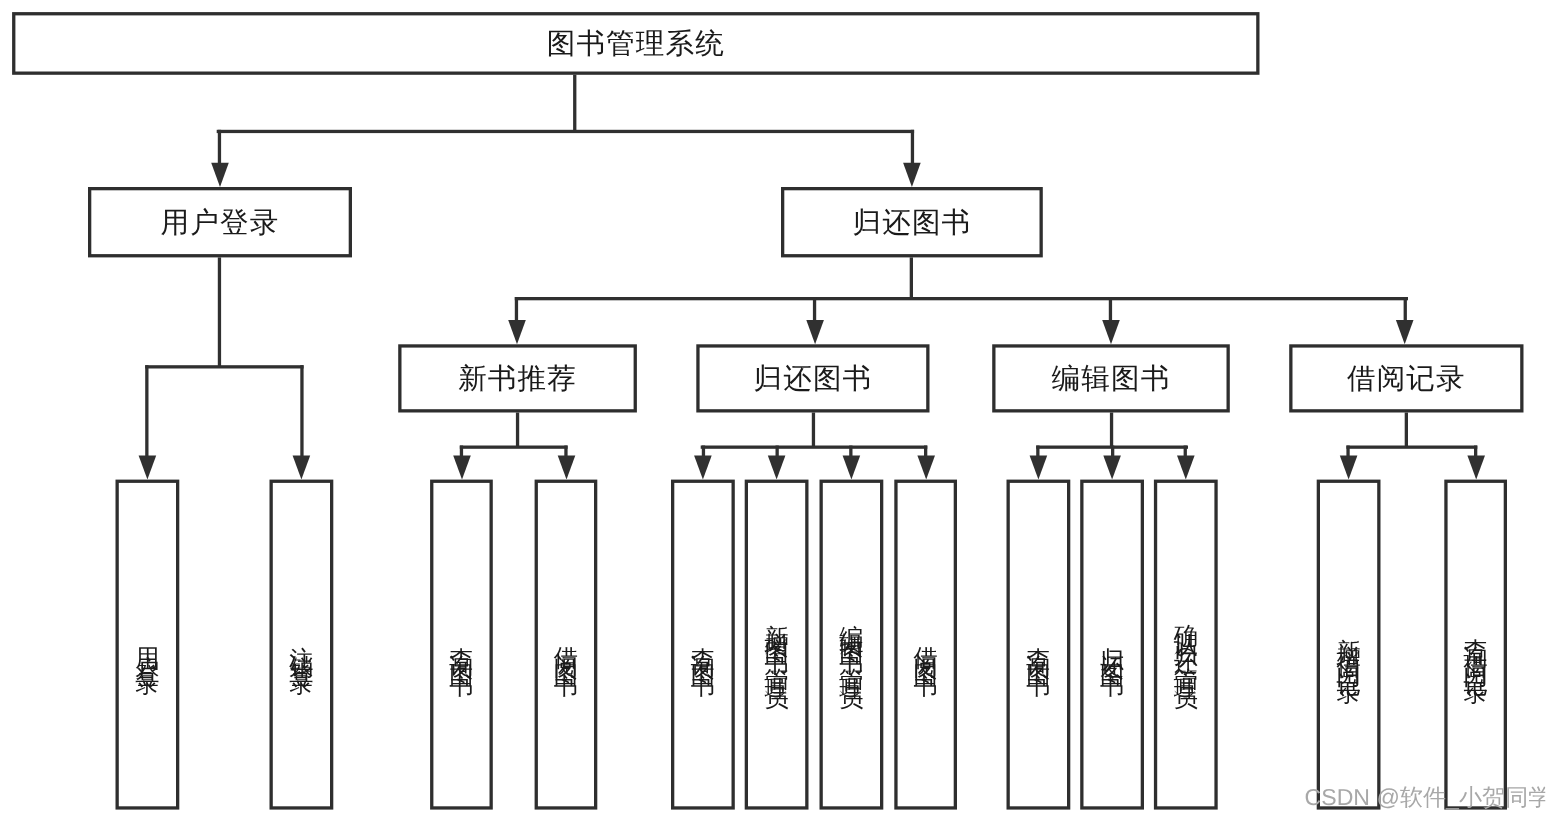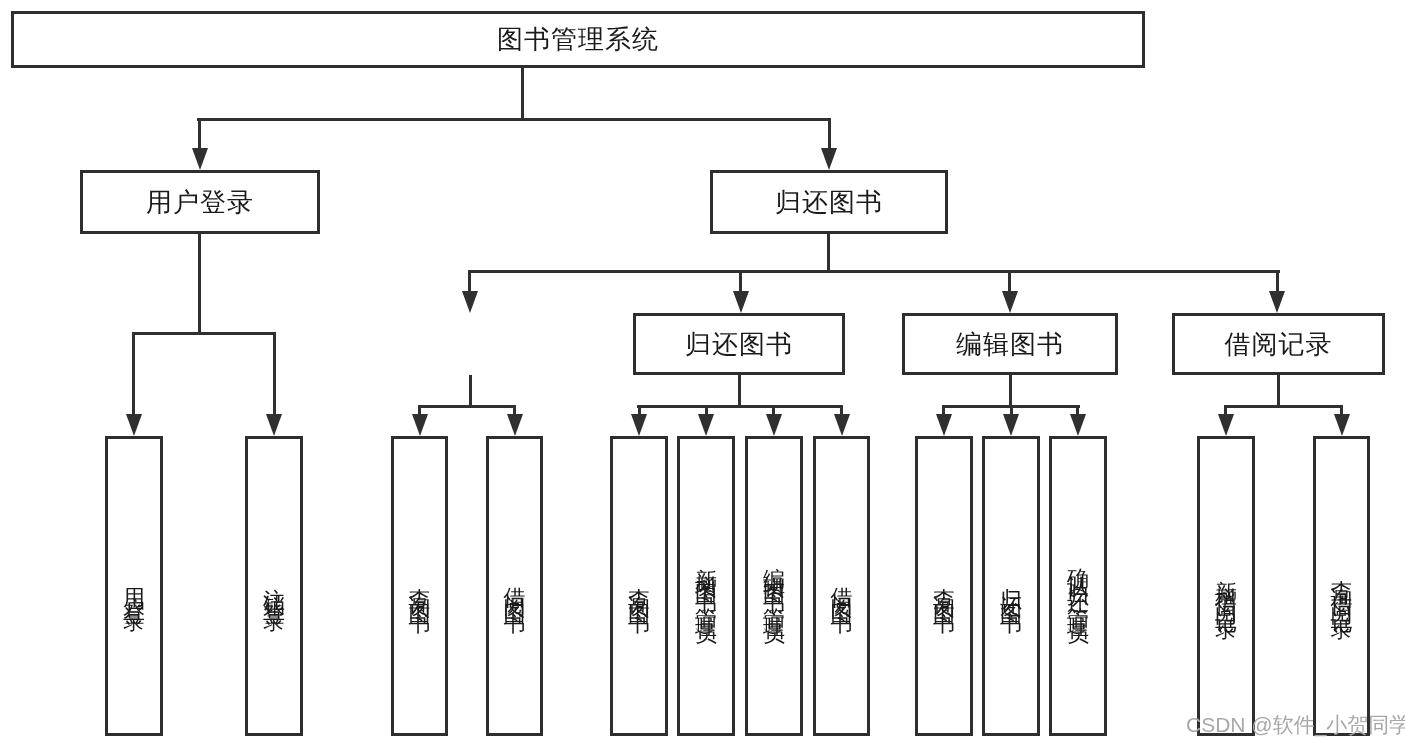--- a/index.html
+++ b/index.html
@@ -86,6 +86,7 @@
   <div class="line" style="left:1276px;top:270px;width:3px;height:22px"></div>
   <div class="arrow" style="left:1269px;top:291px"></div>
 
+  <div class="box hbox" style="left:362px;top:313px;width:217px;height:62px">新书推荐</div>
   <div class="box hbox" style="left:633px;top:313px;width:212px;height:62px">归还图书</div>
   <div class="box hbox" style="left:902px;top:313px;width:216px;height:62px">编辑图书</div>
   <div class="box hbox" style="left:1172px;top:313px;width:213px;height:62px">借阅记录</div>

